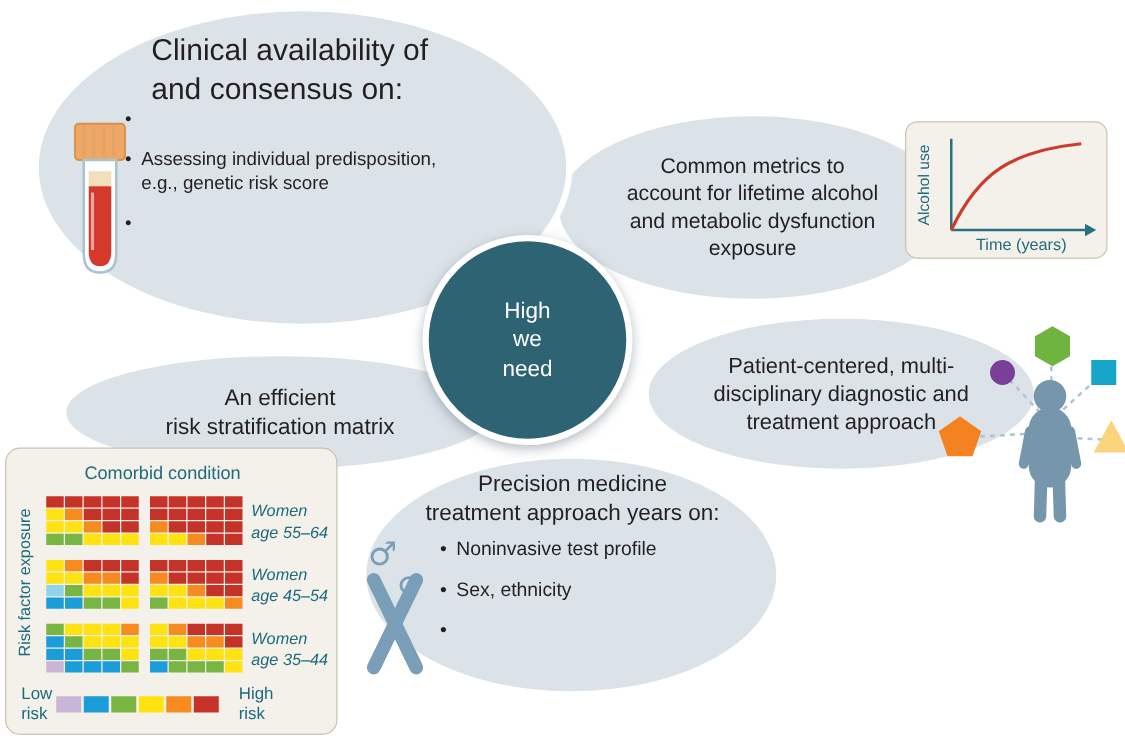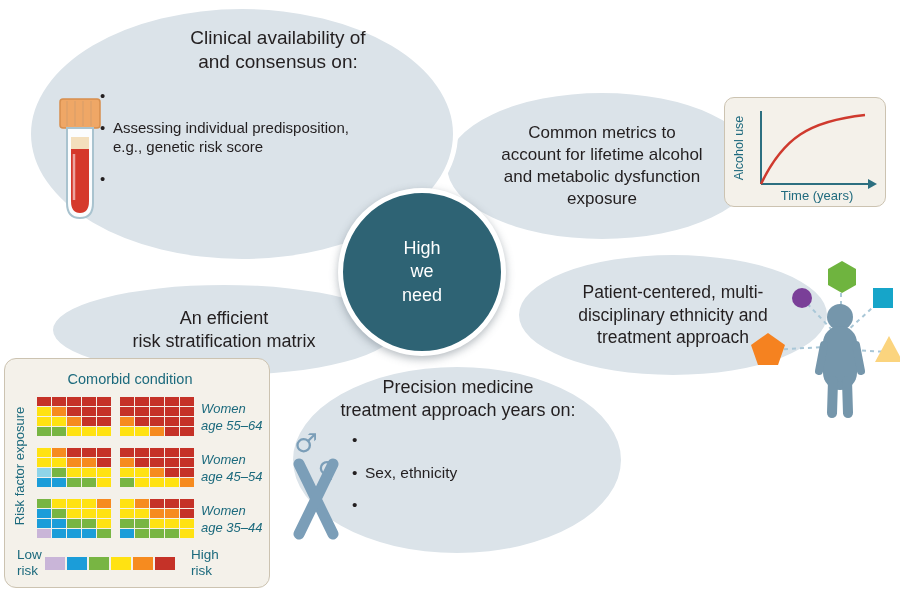--- a/index.html
+++ b/index.html
@@ -42,7 +42,7 @@
 need</div>
   </div>
 
-  <div class="txtblock ml" style="left:138px;top:26px;width:280px;text-align:center;font-size:19px;line-height:1.28;">Clinical availability of
+  <div class="txtblock ml" style="left:121px;top:26px;width:280px;font-size:24px;line-height:1.28;">Clinical availability of
 and consensus on:</div>
   <div class="txtblock bullets" style="left:100px;top:86px;width:345px;font-size:15px;line-height:1.27;">
     <div class="bullet-row">

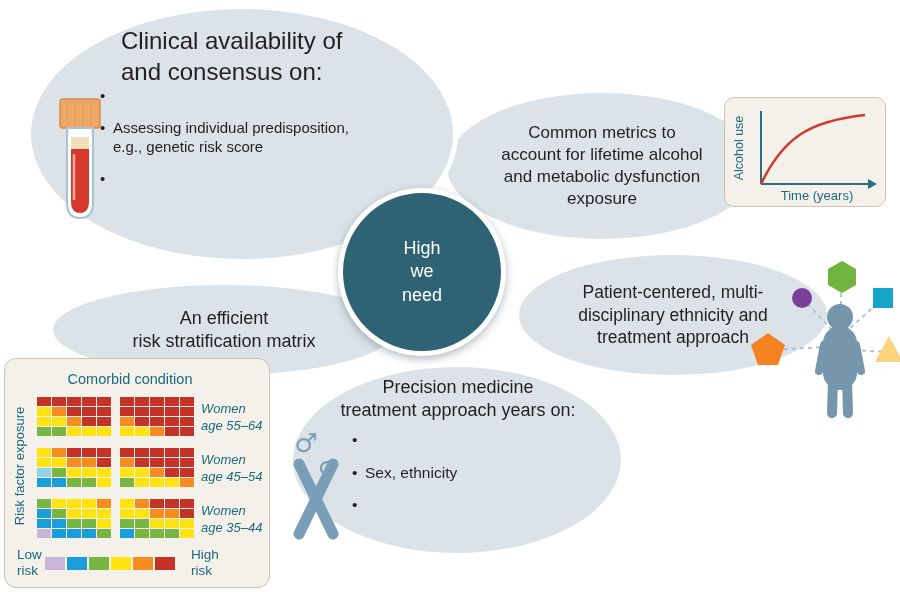--- a/index.html
+++ b/index.html
@@ -87,7 +87,7 @@
   </div>
 
   <div class="txtblock cflex ml" style="left:514px;top:250px;width:318px;height:130px;font-size:17.5px;line-height:1.3;">Patient-centered, multi-
-disciplinary ethnicity and
+disciplinary diagnostic and
 treatment approach</div>
 
   <svg class="txtblock" style="left:745px;top:255px;" width="158" height="165" viewBox="0 0 158 165">

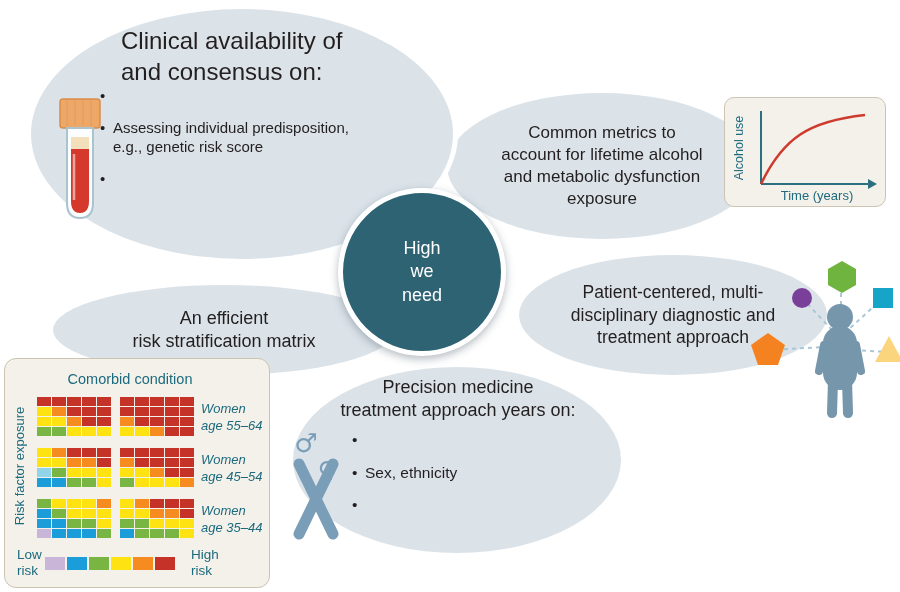--- a/index.html
+++ b/index.html
@@ -121,6 +121,7 @@
   <div class="txtblock bullets" style="left:352px;top:430px;width:255px;font-size:15.5px;line-height:1.27;">
     <div class="bullet-row">
       <span class="bullet-mark">•</span>
+      <span class="ml">Noninvasive test profile</span>
     </div>
     <div class="bullet-row">
       <span class="bullet-mark">•</span>

